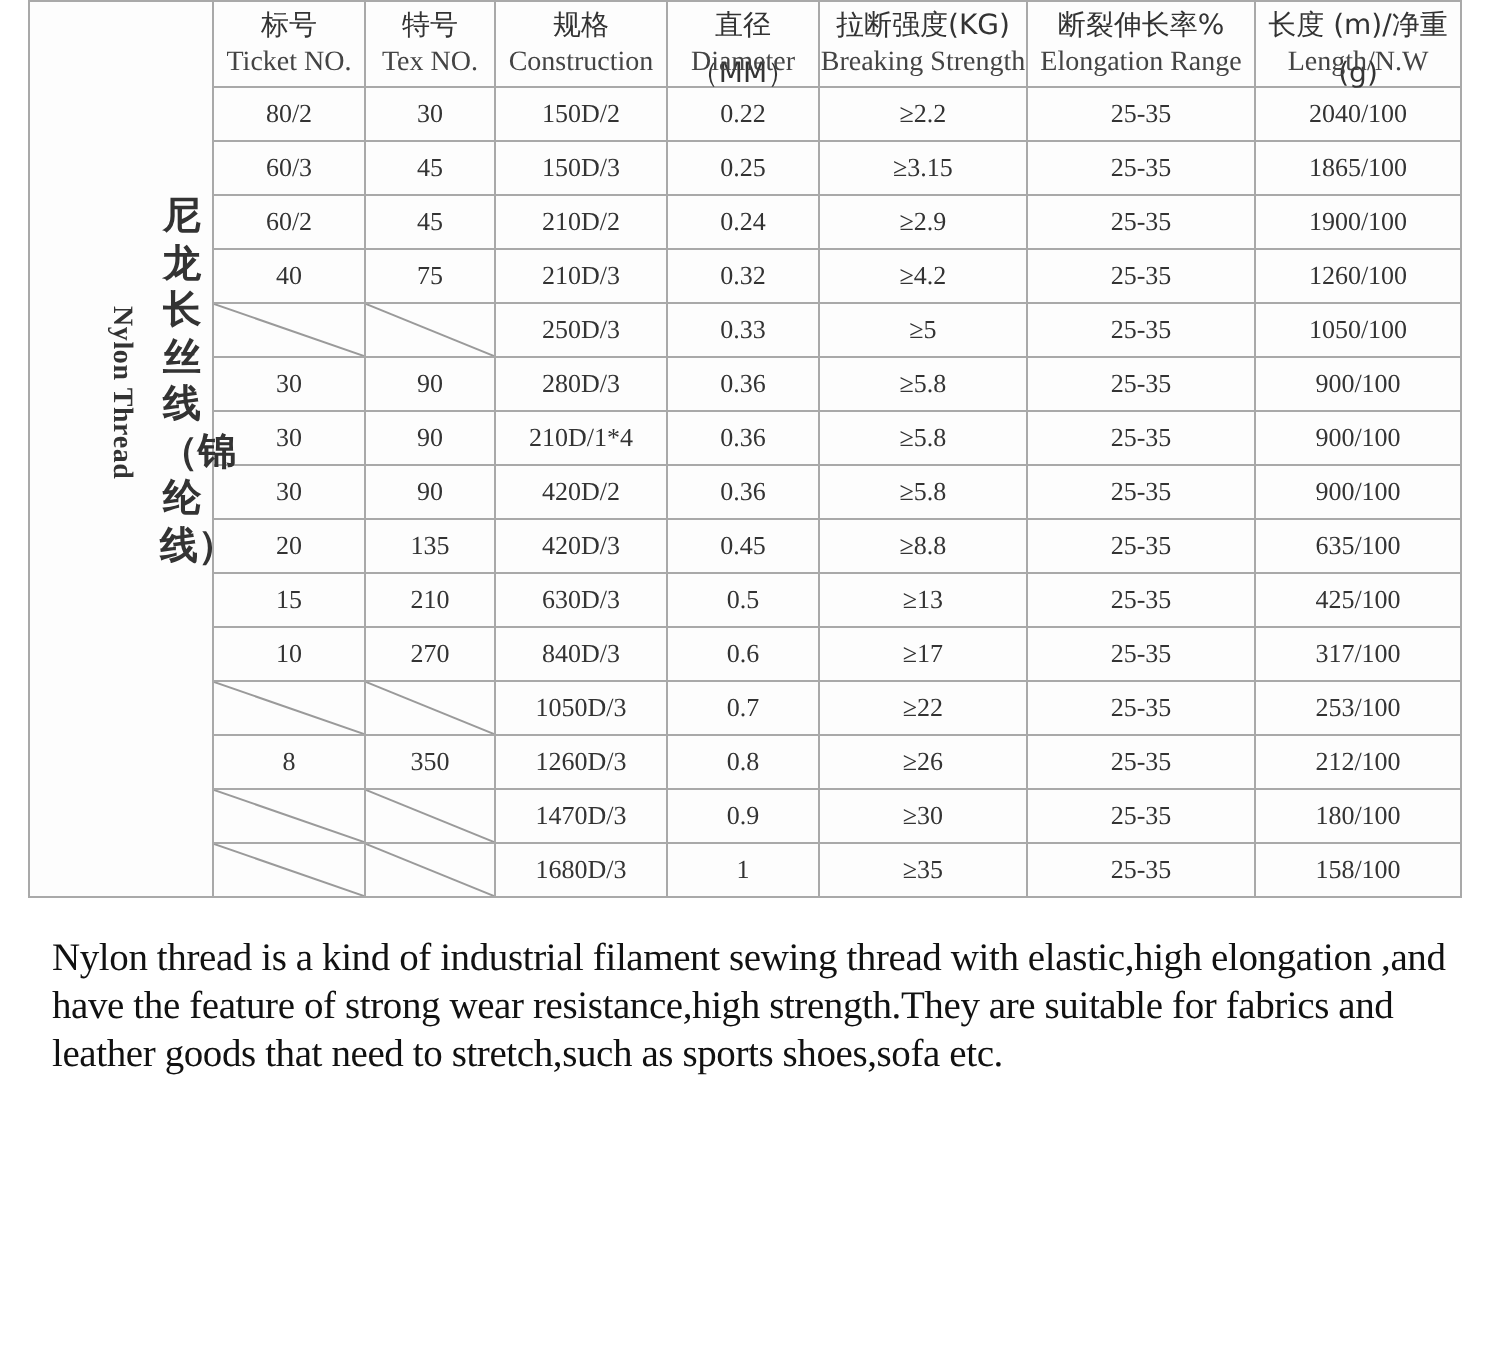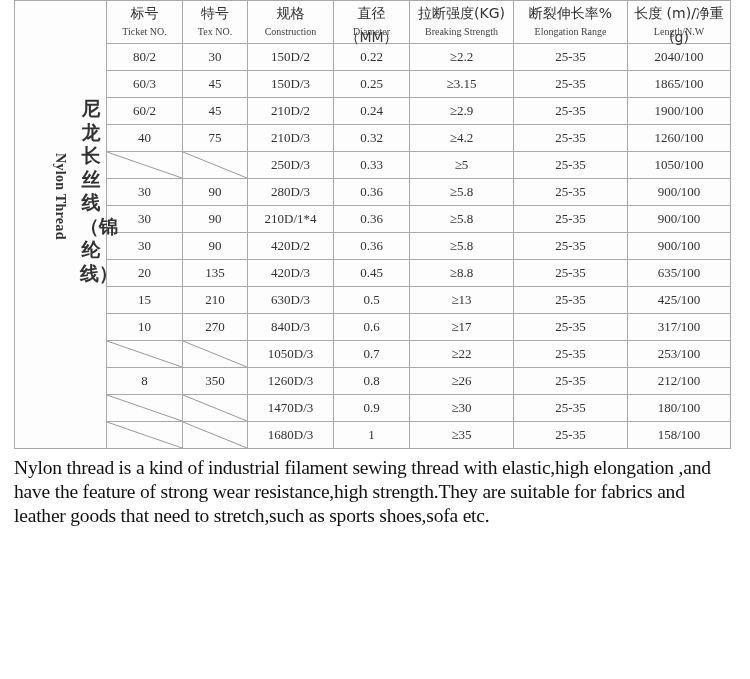--- a/index.html
+++ b/index.html
@@ -12,7 +12,7 @@
                vertical-align:middle; font-weight:normal; color:#333; }
   table.spec th { font-size:11px; line-height:13px; }
   th .zh { display:block; font-family:"DejaVu Sans", sans-serif; font-size:14px; color:#333; height:21px; line-height:24px; }
-  th .en { display:block; font-size:10px; color:#444; height:21px; line-height:19px; }
+  th .en { display:block; font-size:14px; color:#444; height:21px; line-height:19px; }
   tr.hdr th { height:21px; }
   tr.data td { height:26px; font-size:13px; }
   td.constr { font-weight:bold; color:#222;margin-top:48px; }

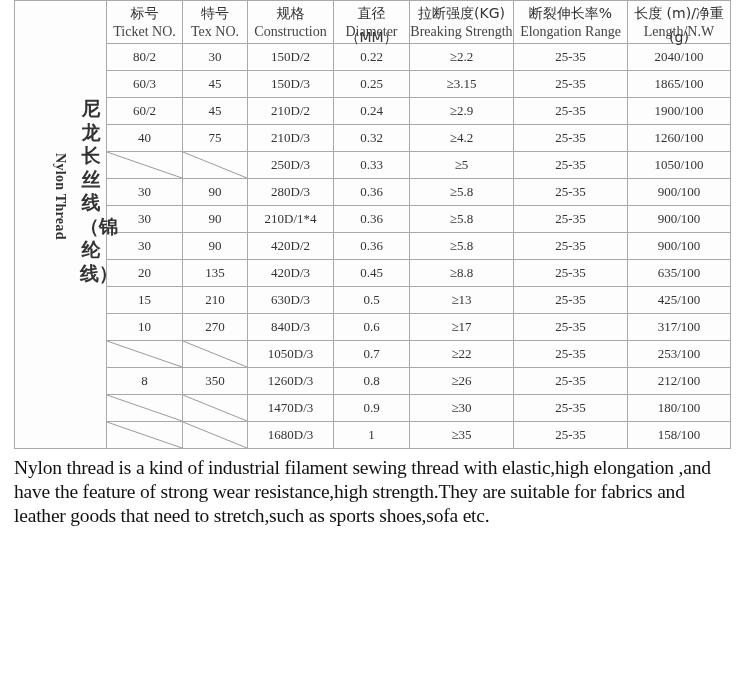--- a/index.html
+++ b/index.html
@@ -26,7 +26,7 @@
              font-weight:bold; color:#333; letter-spacing:0.3px; }
   .desc { position:absolute; left:14px; top:456px; width:730px; font-size:19.5px; line-height:24px; color:#111;
           letter-spacing:-0.2px; }
-  .desc p { margin:0; }
+  .desc p { margin:12px; }
   .desc .para { width:724px; }
 </style>
 </head>

